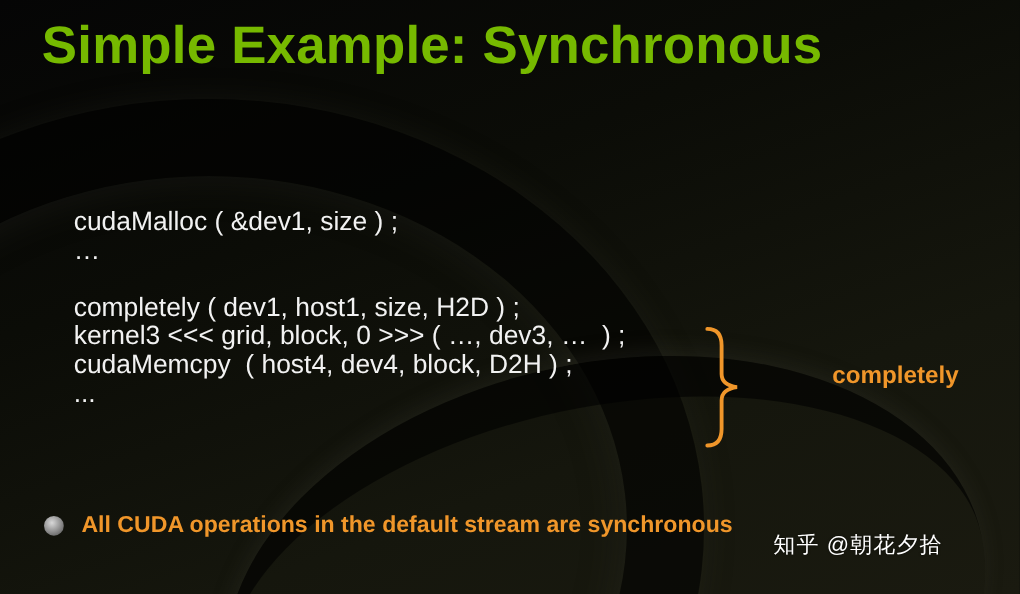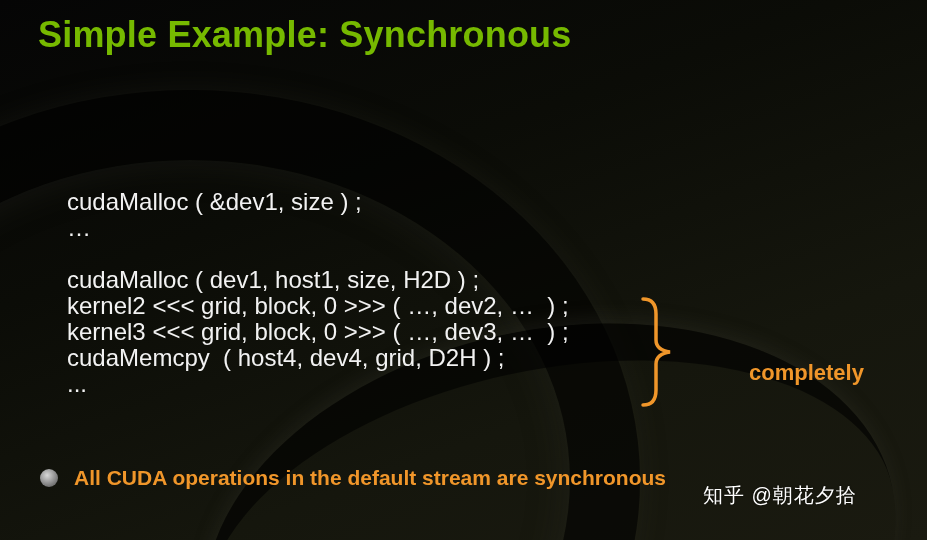--- a/index.html
+++ b/index.html
@@ -33,7 +33,7 @@
   }
   .title {
     position: absolute; left: 38px; top: 14px;
-    font-size: 36px; font-weight: bold; color: #76b900;
+    font-size: 48px; font-weight: bold; color: #76b900;
     letter-spacing: 0.2px;
   }
   .code {

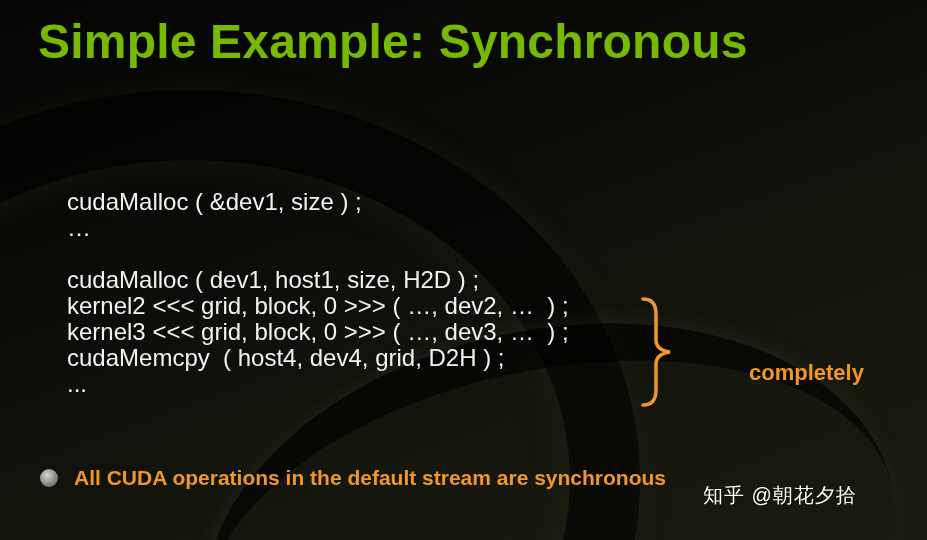--- a/index.html
+++ b/index.html
@@ -82,7 +82,7 @@
     <div class="line">cudaMalloc ( &amp;dev1, size ) ;</div>
     <div class="line">…</div>
     <div class="gap"></div>
-    <div class="line">cudaMalloc ( dev1, host1, size, H2D ) ;</div>
+    <div class="line">completely ( dev1, host1, size, H2D ) ;</div>
     <div class="line">kernel2 &lt;&lt;&lt; grid, block, 0 &gt;&gt;&gt; ( …, dev2, …  ) ;</div>
     <div class="line">kernel3 &lt;&lt;&lt; grid, block, 0 &gt;&gt;&gt; ( …, dev3, …  ) ;</div>
     <div class="line">cudaMemcpy  ( host4, dev4, grid, D2H ) ;</div>

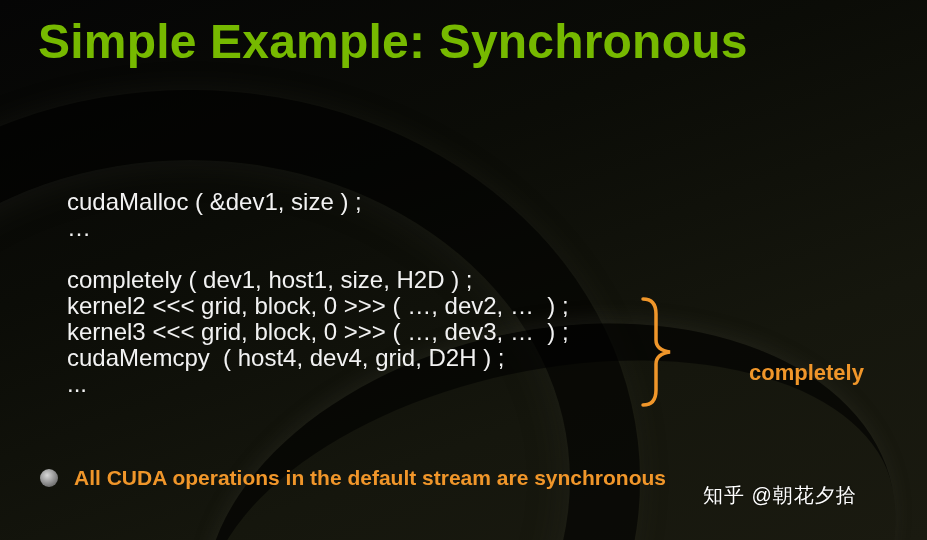--- a/index.html
+++ b/index.html
@@ -83,7 +83,6 @@
     <div class="line">…</div>
     <div class="gap"></div>
     <div class="line">completely ( dev1, host1, size, H2D ) ;</div>
-    <div class="line">kernel2 &lt;&lt;&lt; grid, block, 0 &gt;&gt;&gt; ( …, dev2, …  ) ;</div>
     <div class="line">kernel3 &lt;&lt;&lt; grid, block, 0 &gt;&gt;&gt; ( …, dev3, …  ) ;</div>
     <div class="line">cudaMemcpy  ( host4, dev4, grid, D2H ) ;</div>
     <div class="line">...</div>

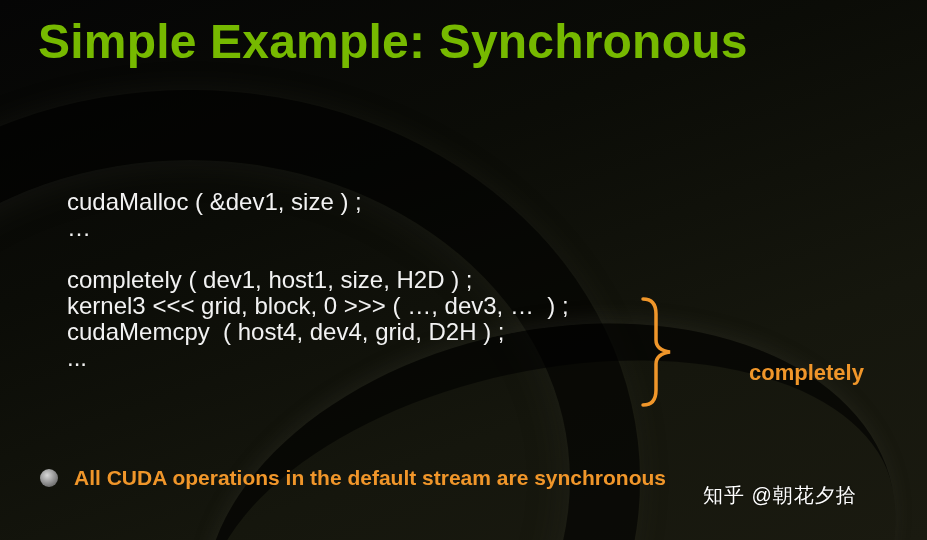--- a/index.html
+++ b/index.html
@@ -84,7 +84,7 @@
     <div class="gap"></div>
     <div class="line">completely ( dev1, host1, size, H2D ) ;</div>
     <div class="line">kernel3 &lt;&lt;&lt; grid, block, 0 &gt;&gt;&gt; ( …, dev3, …  ) ;</div>
-    <div class="line">cudaMemcpy  ( host4, dev4, grid, D2H ) ;</div>
+    <div class="line">cudaMemcpy  ( host4, dev4, block, D2H ) ;</div>
     <div class="line">...</div>
   </div>
 

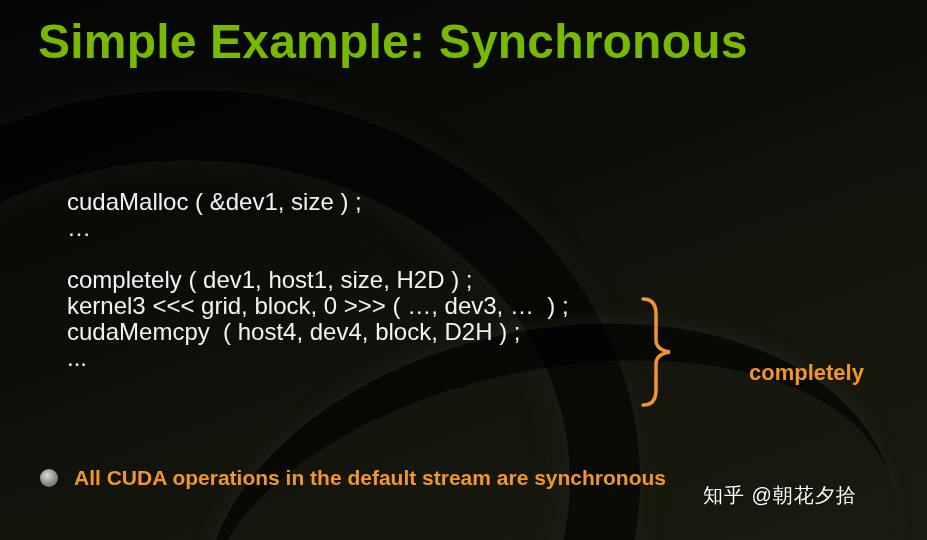--- a/index.html
+++ b/index.html
@@ -46,10 +46,9 @@
     position: absolute; left: 640px; top: 296px; width: 36px; height: 112px;
   }
   .note {
-    position: absolute; left: 749px; top: 326px; width: 172px;
-    color: #f0962a; font-size: 22px; font-weight: bold; text-align: left;
+    position: absolute; left: 728px; top: 326px; width: 172px;
+    color: #f0962a; font-size: 22px; font-weight: bold; text-align: center;
     line-height: 29px;
-    margin-top: 32px;
   }
   .bullet-row {
     position: absolute; left: 40px; top: 466px;

